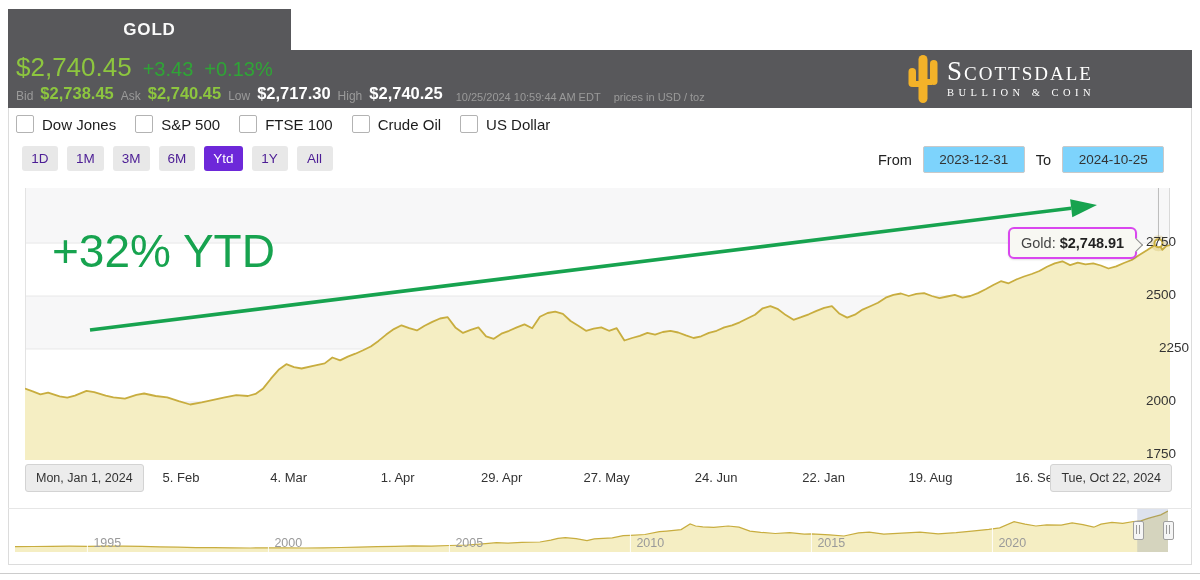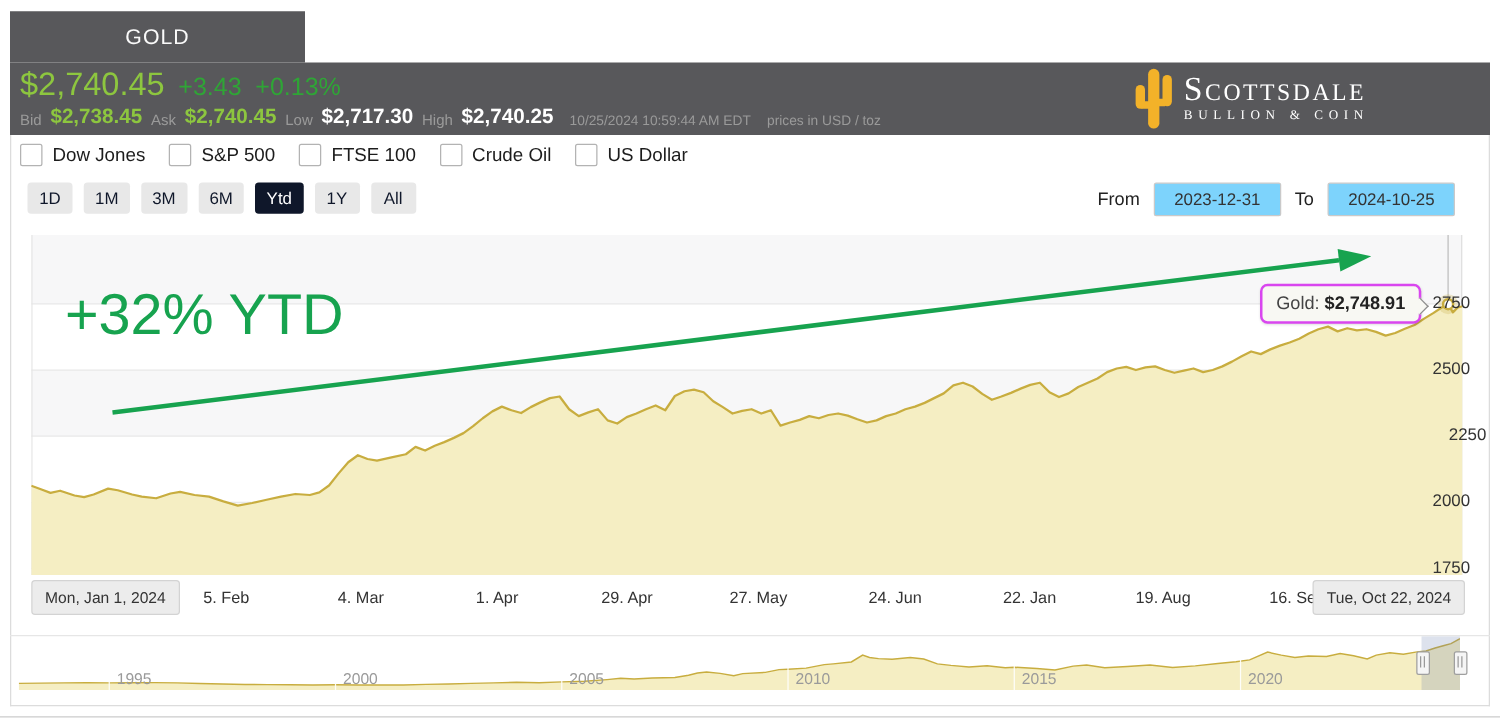--- a/index.html
+++ b/index.html
@@ -6,8 +6,8 @@
   .stage{position:relative;width:1200px;height:580px;background:#fff;overflow:hidden;
          font-family:"Liberation Sans",sans-serif;color:#333;}
   
-  .tab{position:absolute;left:8px;top:9px;width:236px;height:41px;background:#58585B;
-       display:flex;align-items:center;justify-content:center;}
+  .tab{position:absolute;left:8px;top:9px;width:283px;height:41px;background:#58585B;
+       display:flex;align-items:center;justify-content:center;font-weight:bold;}
   .tab span{color:#fafafa;font-size:17px;letter-spacing:.8px;}
   .hdr{position:absolute;left:8px;top:50px;width:1184px;height:58px;background:#58585B;}
   .price-line{position:absolute;left:16px;top:52px;display:flex;align-items:baseline;gap:11px;}

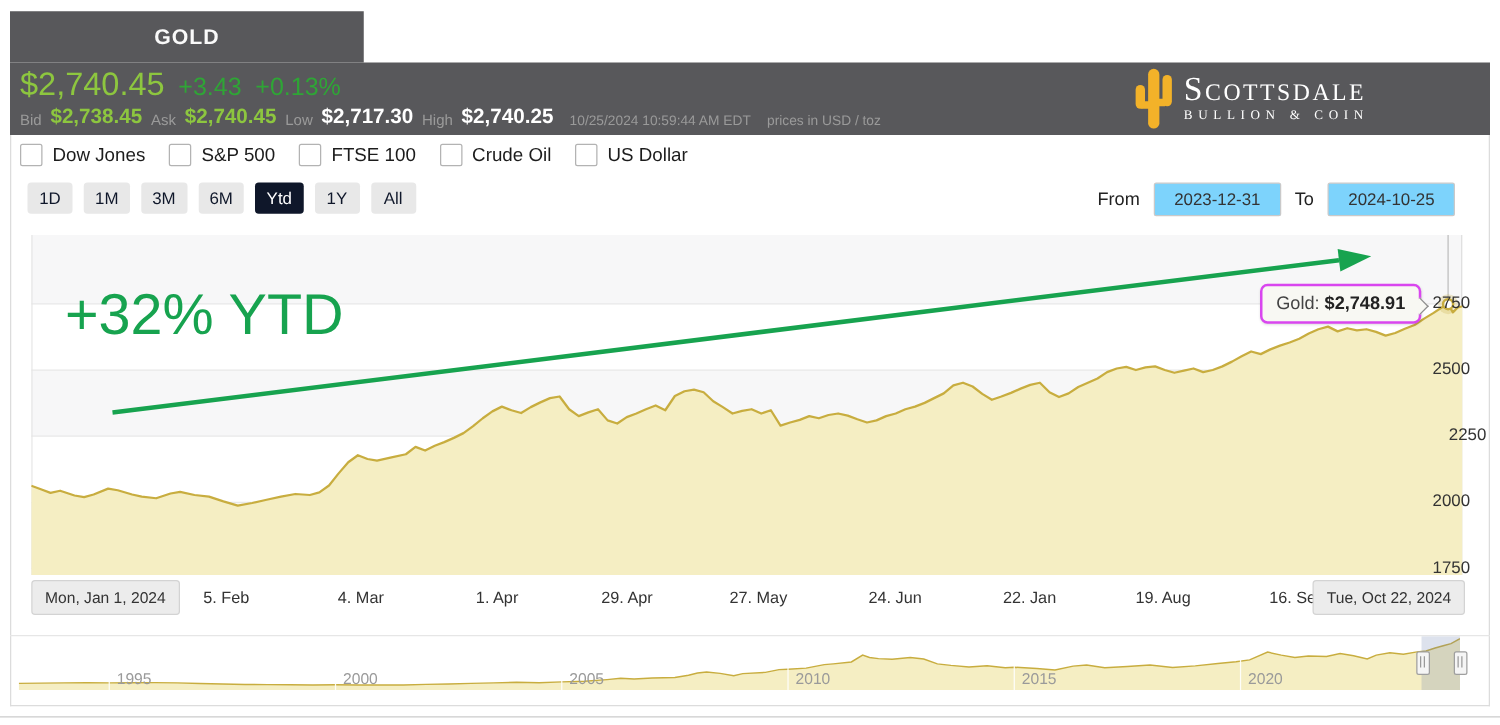--- a/index.html
+++ b/index.html
@@ -34,7 +34,7 @@
   
   .rng-row{position:absolute;left:22px;top:146px;display:flex;gap:9px;}
   .rbtn{padding:5px 9px;min-width:18px;background:#e8e8e8;border-radius:3px;font-size:13.5px;
-        color:#0f172a;text-align:center;cursor:pointer;}
+        color:#4c1d95;text-align:center;cursor:pointer;}
   .rbtn.sel{background:#0f172a;color:#fff;}
   .frow{position:absolute;left:878px;top:146px;display:flex;align-items:center;gap:11px;
         font-size:14.5px;color:#222;}

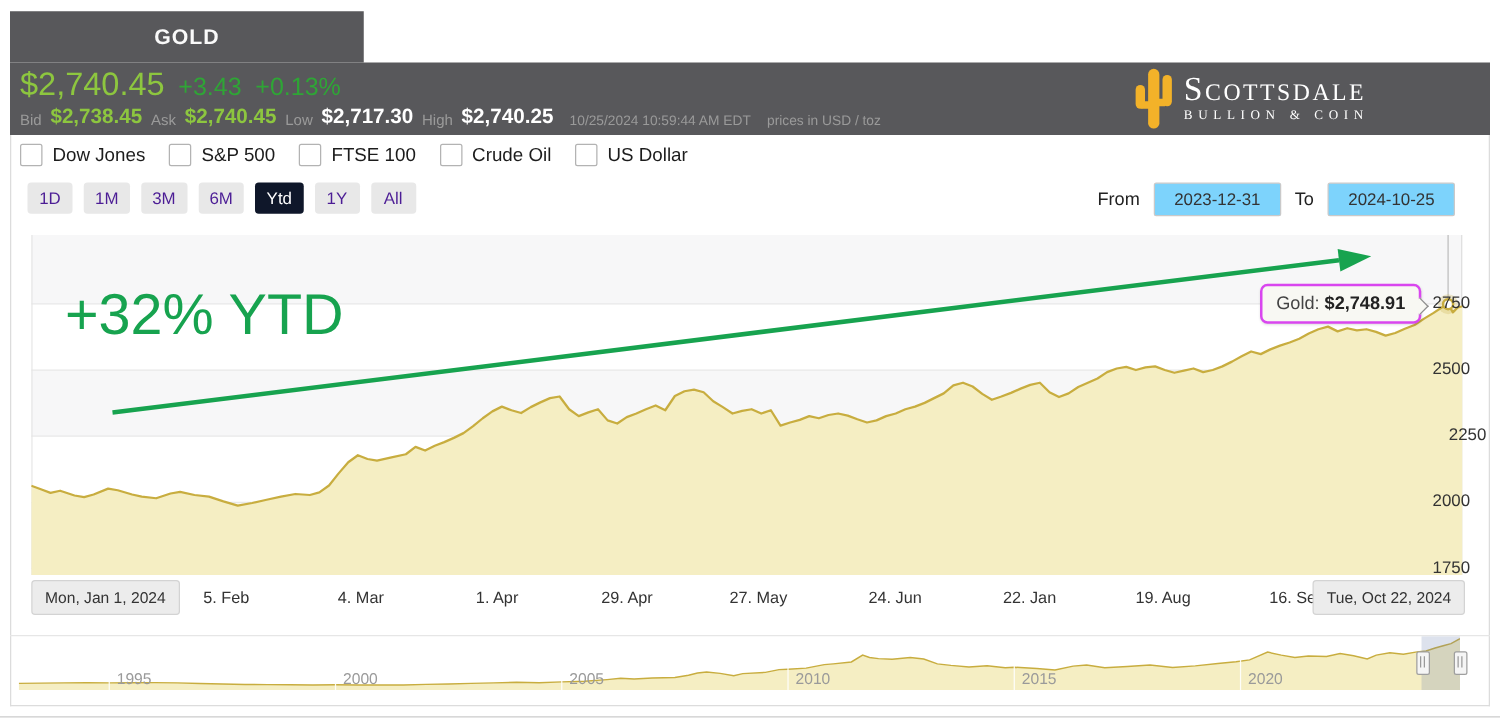--- a/index.html
+++ b/index.html
@@ -35,7 +35,7 @@
   .rng-row{position:absolute;left:22px;top:146px;display:flex;gap:9px;}
   .rbtn{padding:5px 9px;min-width:18px;background:#e8e8e8;border-radius:3px;font-size:13.5px;
         color:#4c1d95;text-align:center;cursor:pointer;}
-  .rbtn.sel{background:#0f172a;color:#fff;}
+  .rbtn.sel{background:#6d28d9;color:#fff;}
   .frow{position:absolute;left:878px;top:146px;display:flex;align-items:center;gap:11px;
         font-size:14.5px;color:#222;}
   .dinput{width:100px;height:25px;line-height:25px;background:#7dd3fc;border:1px solid #c9c9c9;

